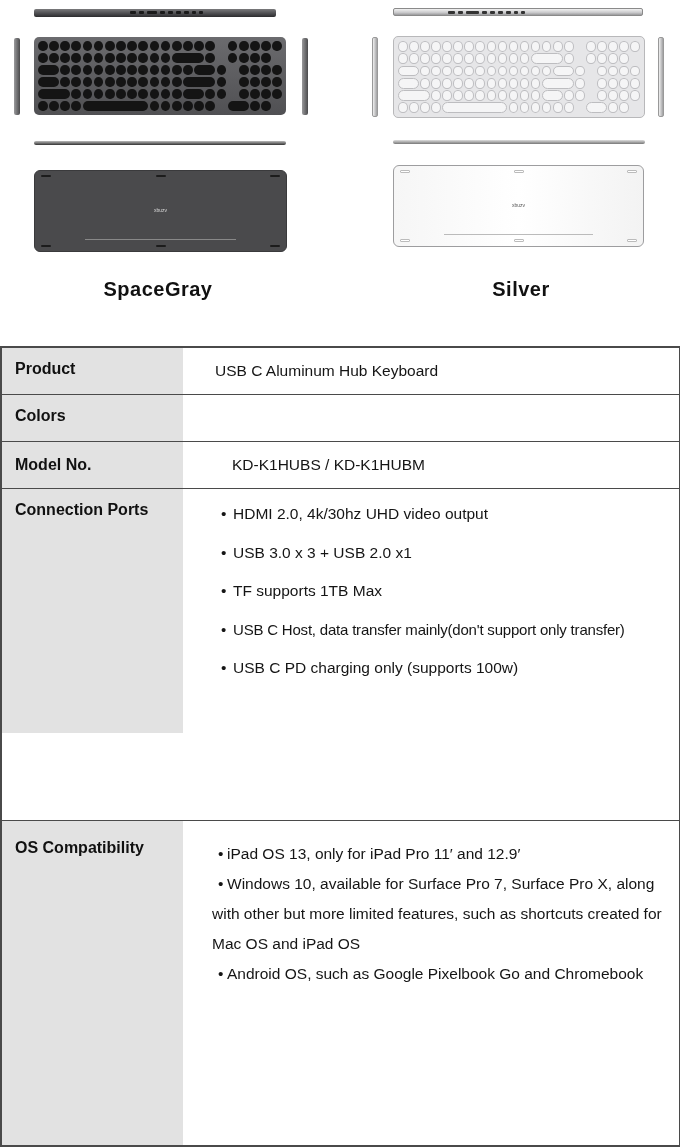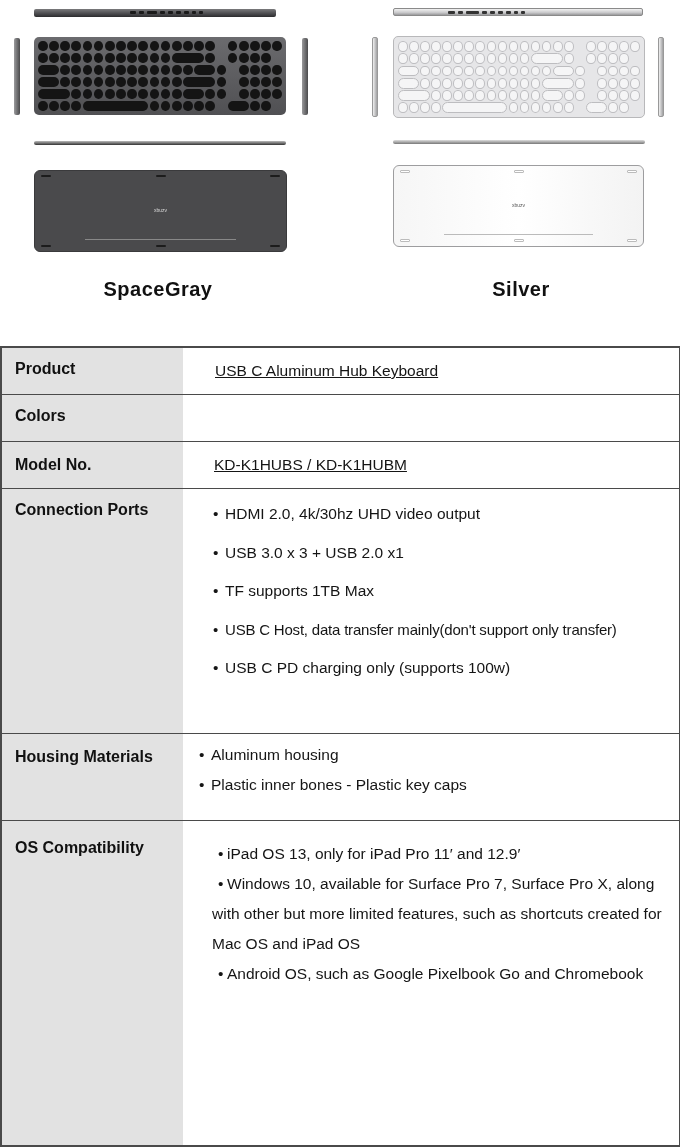--- a/index.html
+++ b/index.html
@@ -65,7 +65,7 @@
     .cell-label { width: 181px; flex: 0 0 181px; background: #e2e2e2; font-weight: bold; font-size: 16px; padding-left: 13px; color: #111; }
     .cell-value { flex: 1; background: #fff; font-size: 15.5px; color: #151515; }
     .single .cell-label { padding-top: 12px; }
-    .single .cell-value { padding-top: 14px; padding-left: 32px; text-decoration: underline; }
+    .single .cell-value { padding-top: 14px; padding-left: 32px; }
 
     .bullets { list-style: none; }
     .ports-list { padding: 16px 0 0 30px; }

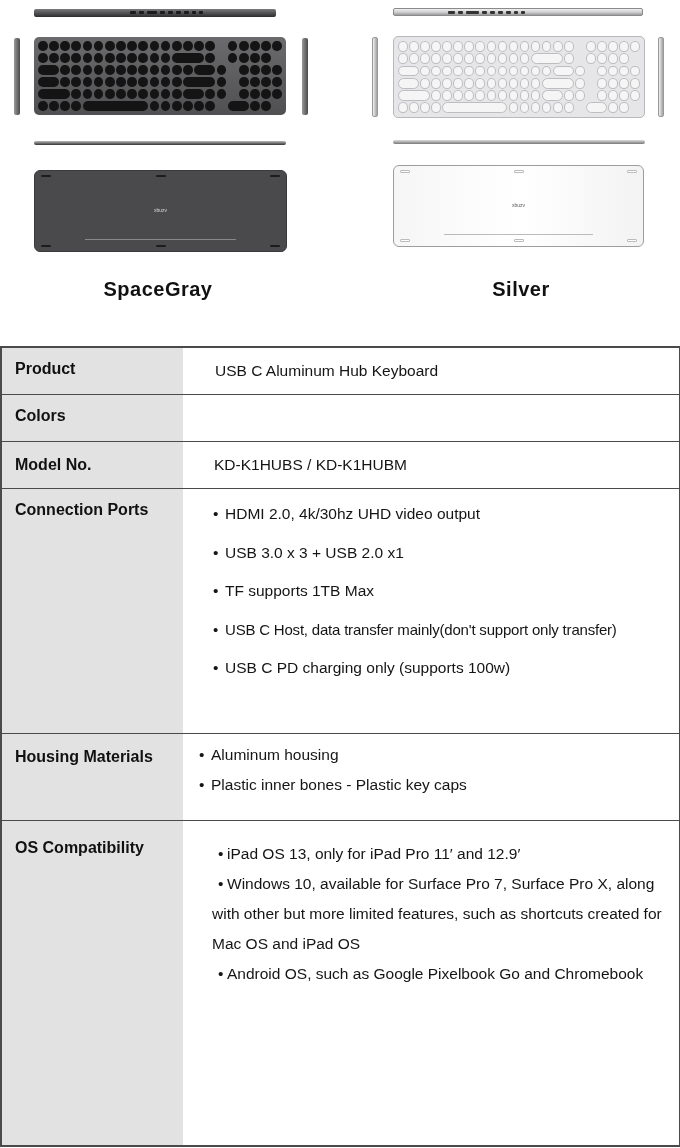--- a/index.html
+++ b/index.html
@@ -391,7 +391,7 @@
 
   <div class="row single" style="top:93px;height:47px">
     <div class="cell-label" style="padding-top:14px">Model No.</div>
-    <div class="cell-value" style="padding-left:31px">KD-K1HUBS / KD-K1HUBM</div>
+    <div class="cell-value" style="padding-left:49px">KD-K1HUBS / KD-K1HUBM</div>
   </div>
 
   <div class="row" style="top:140px;height:245px">

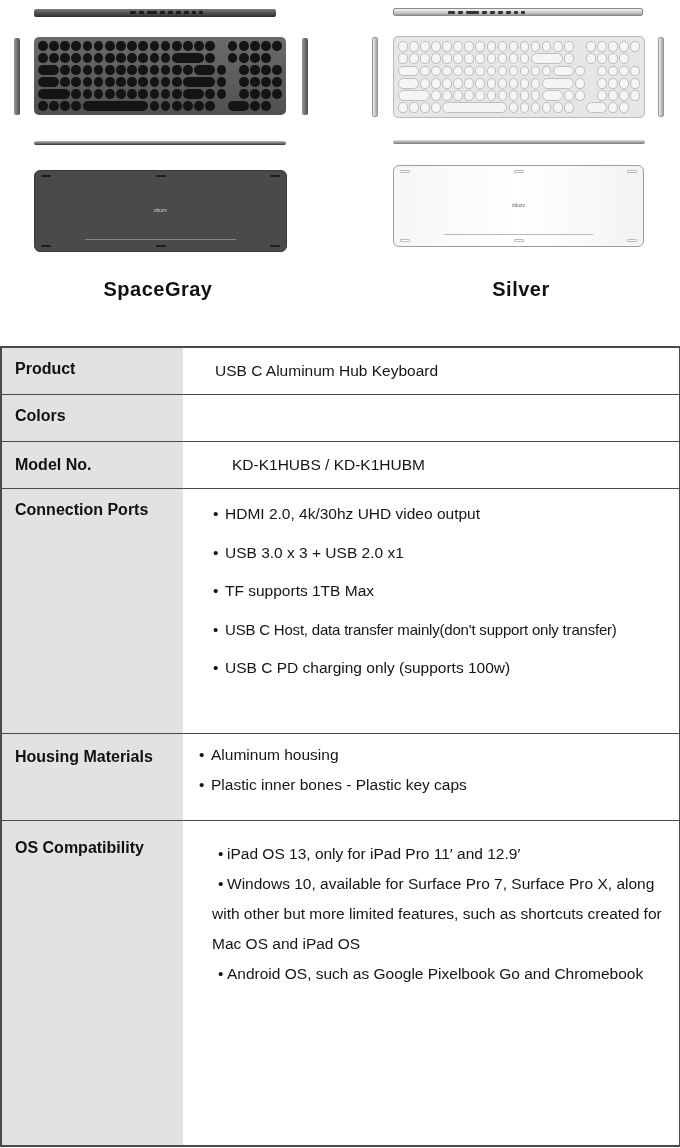--- a/index.html
+++ b/index.html
@@ -69,7 +69,7 @@
 
     .bullets { list-style: none; }
     .ports-list { padding: 16px 0 0 30px; }
-    .ports-list li { height: 38.5px; }
+    .ports-list li { height: 38.5px; margin-left: 8px; }
     .housing-list { padding: 12px 0 0 16px; }
     .housing-list li { height: 30px; }
     .bullet { display: inline-block; width: 12px; }

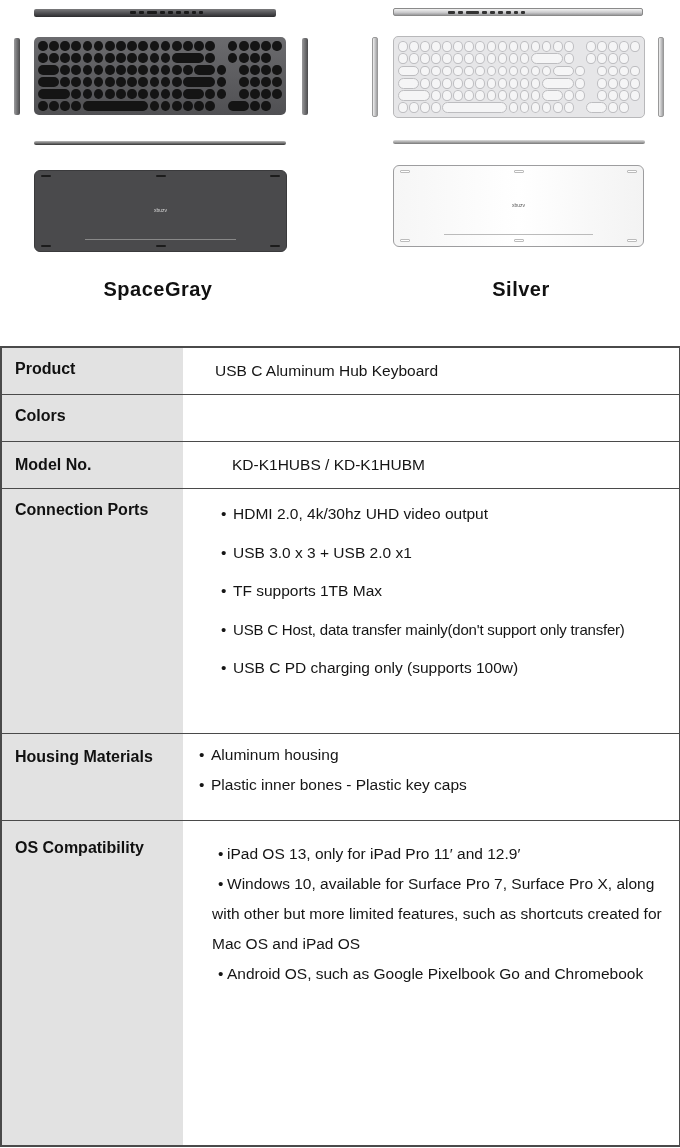--- a/index.html
+++ b/index.html
@@ -407,15 +407,6 @@
     </div>
   </div>
 
-  <div class="row" style="top:385px;height:87px">
-    <div class="cell-label" style="padding-top:14px">Housing Materials</div>
-    <div class="cell-value">
-      <ul class="bullets housing-list">
-        <li><span class="bullet">•</span><span>Aluminum housing</span></li>
-        <li><span class="bullet">•</span><span>Plastic inner bones - Plastic key caps</span></li>
-      </ul>
-    </div>
-  </div>
 
   <div class="row" style="top:472px;bottom:0">
     <div class="cell-label" style="padding-top:18px">OS Compatibility</div>

